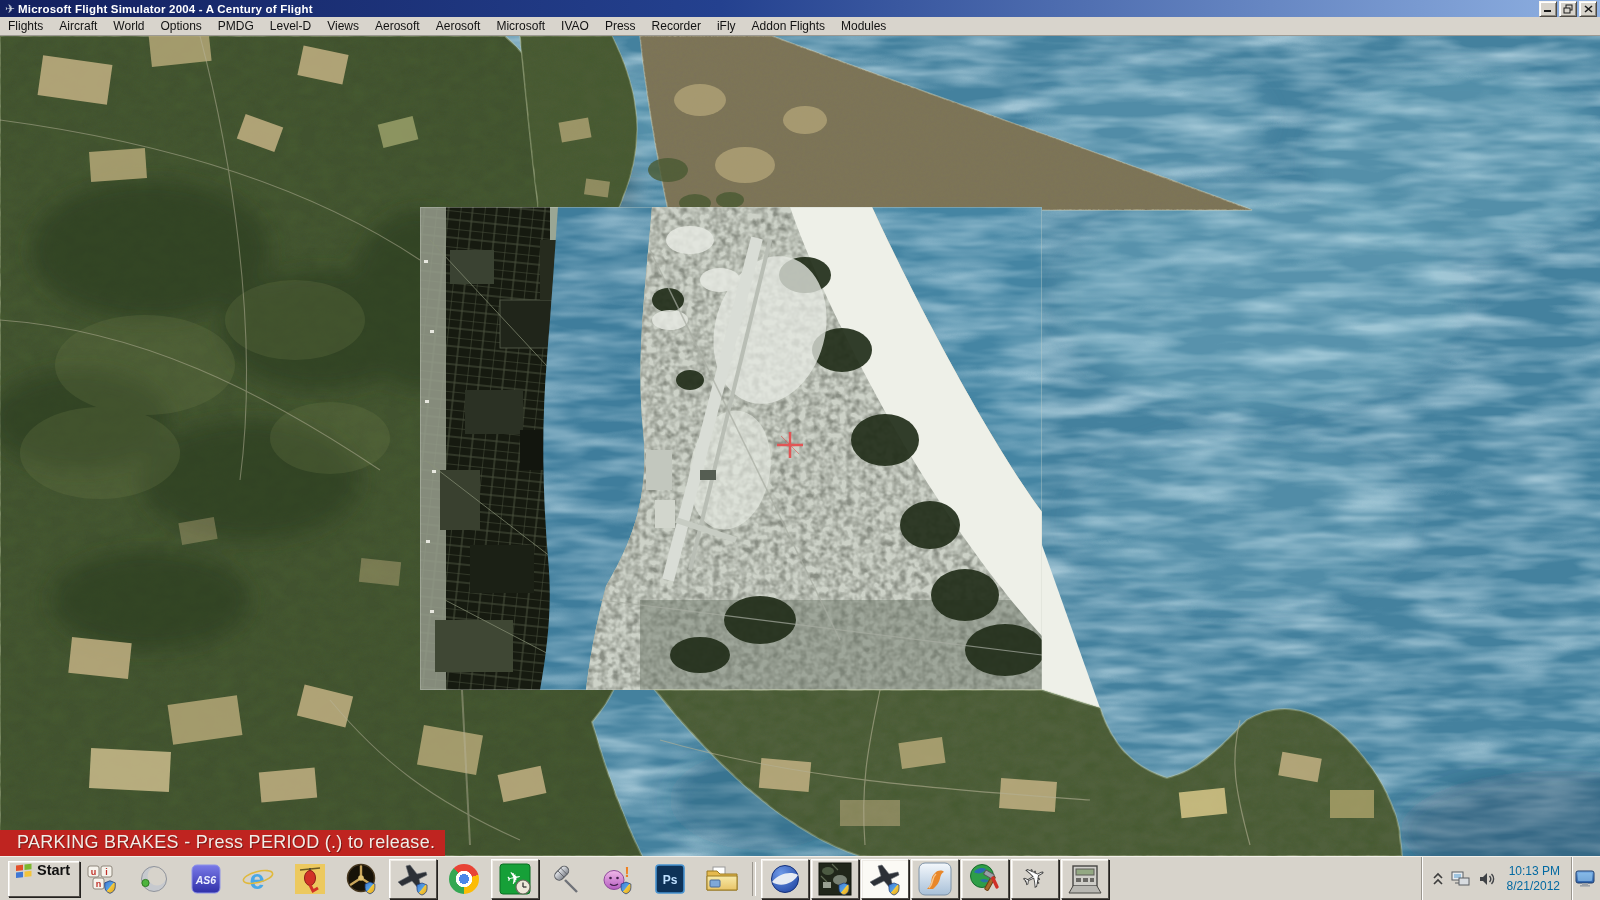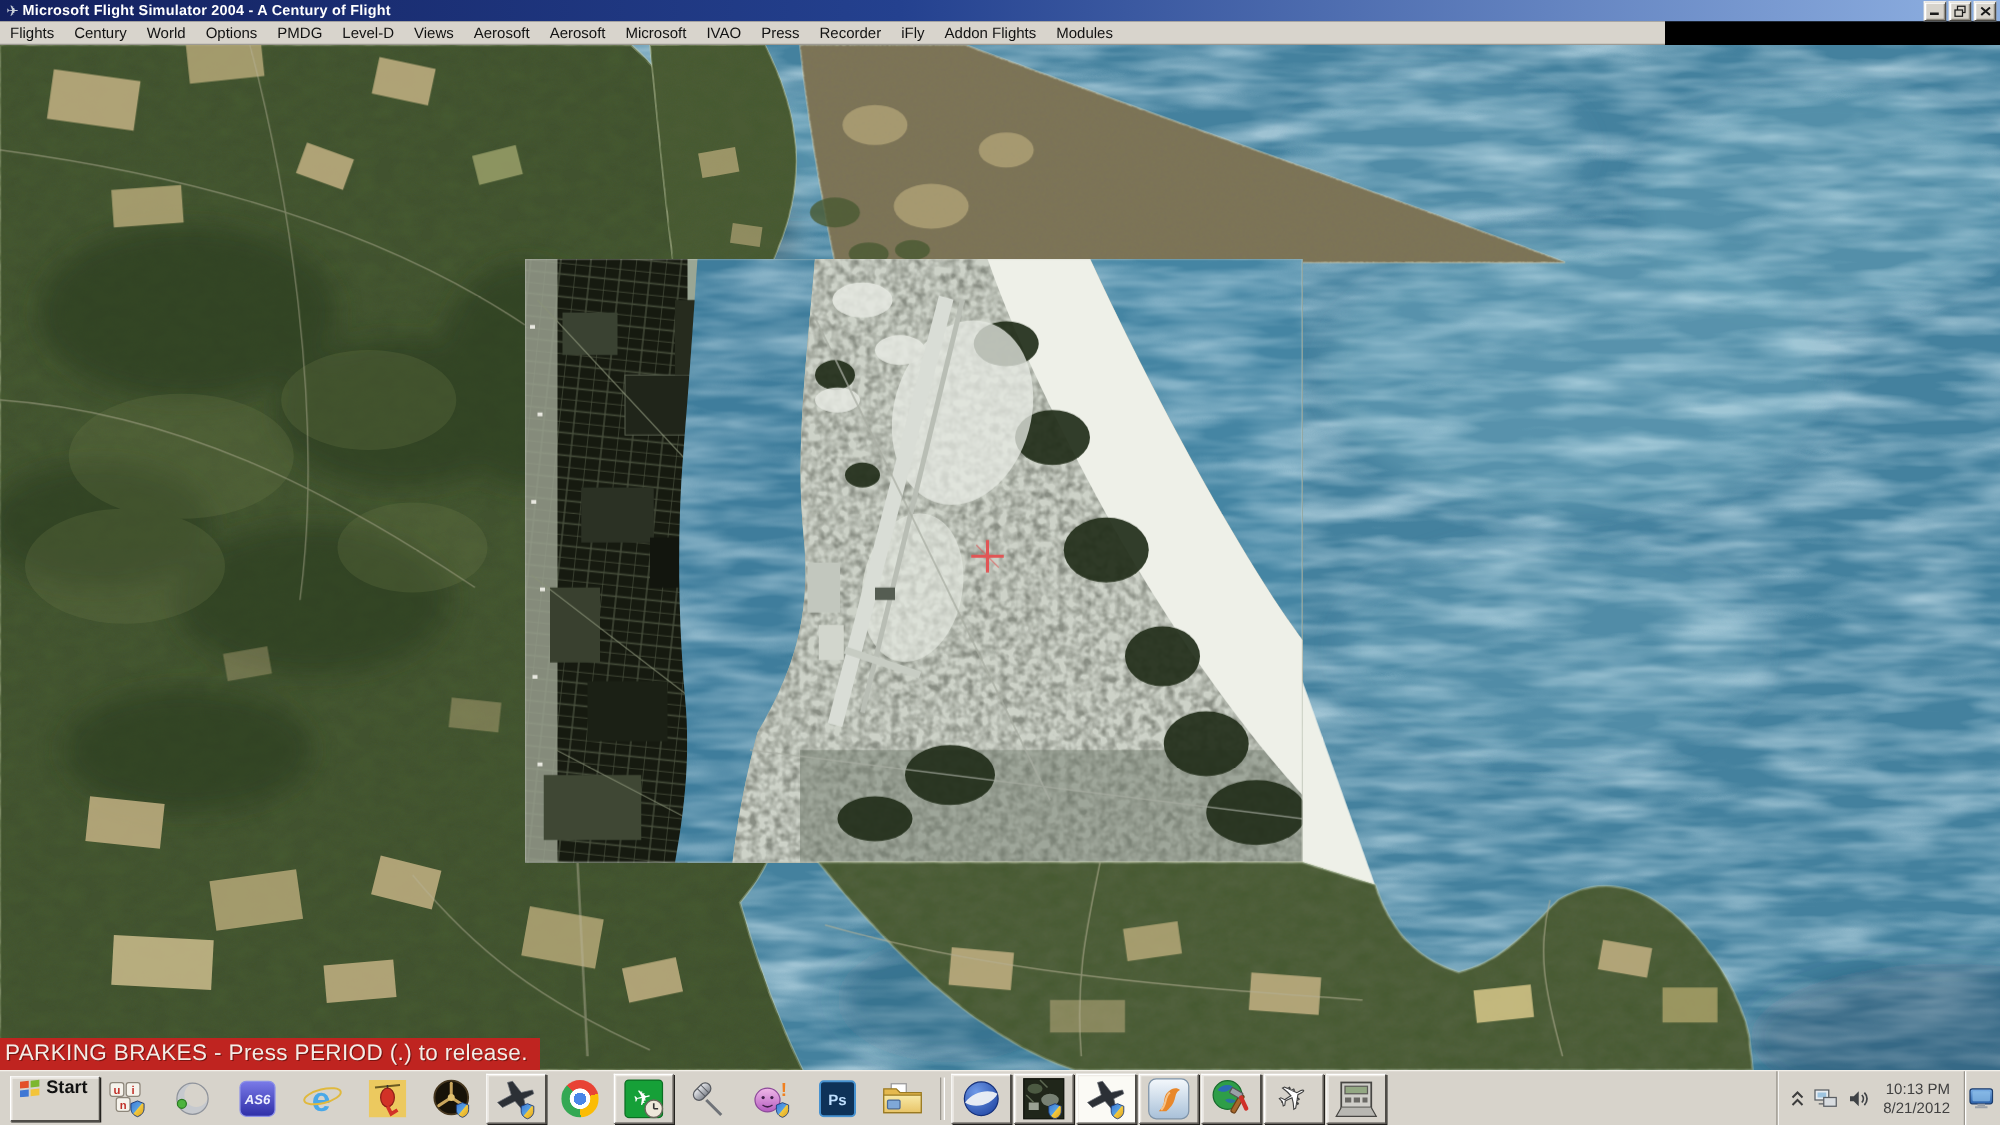--- a/index.html
+++ b/index.html
@@ -16,7 +16,7 @@
     border:1px solid;border-color:#f7f5f0 #4e4b46 #4e4b46 #f7f5f0;box-shadow:inset 1px 1px 0 #fff, inset -1px -1px 0 #8e8a81;}
 
   
-  .menubar{position:absolute;top:17px;left:0;width:1332px;height:19px;background:#d8d4cc;
+  .menubar{position:absolute;top:17px;left:0;width:1600px;height:19px;background:#d8d4cc;
     display:flex;align-items:center;font-size:12px;color:#121212;box-sizing:border-box;border-bottom:1px solid #9d9a93;}
   .mi{padding:0 8px;cursor:default;}
 

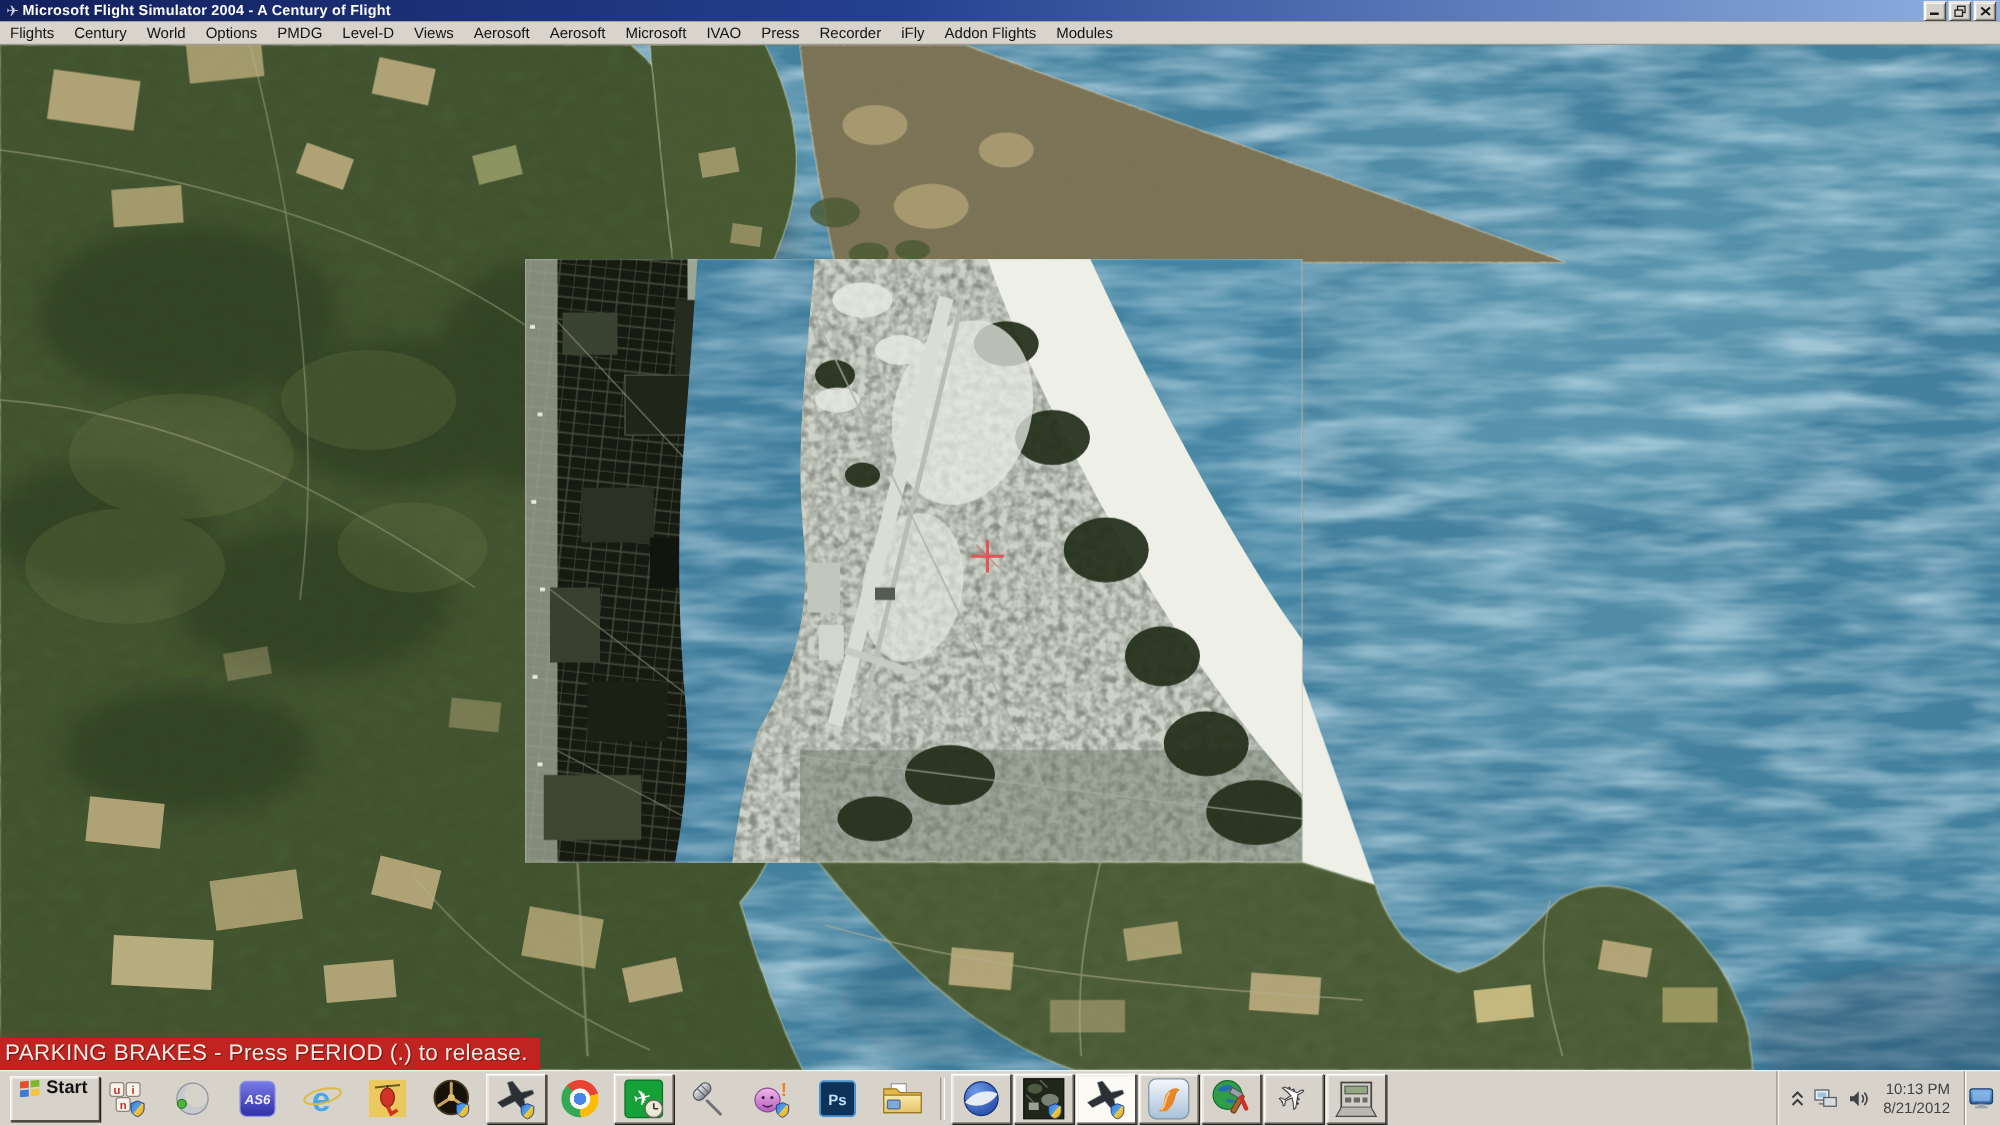--- a/index.html
+++ b/index.html
@@ -80,7 +80,7 @@
 
 <nav class="menubar">
   <span class="mi">Flights</span>
-  <span class="mi">Century</span>
+  <span class="mi">Aircraft</span>
   <span class="mi">World</span>
   <span class="mi">Options</span>
   <span class="mi">PMDG</span>

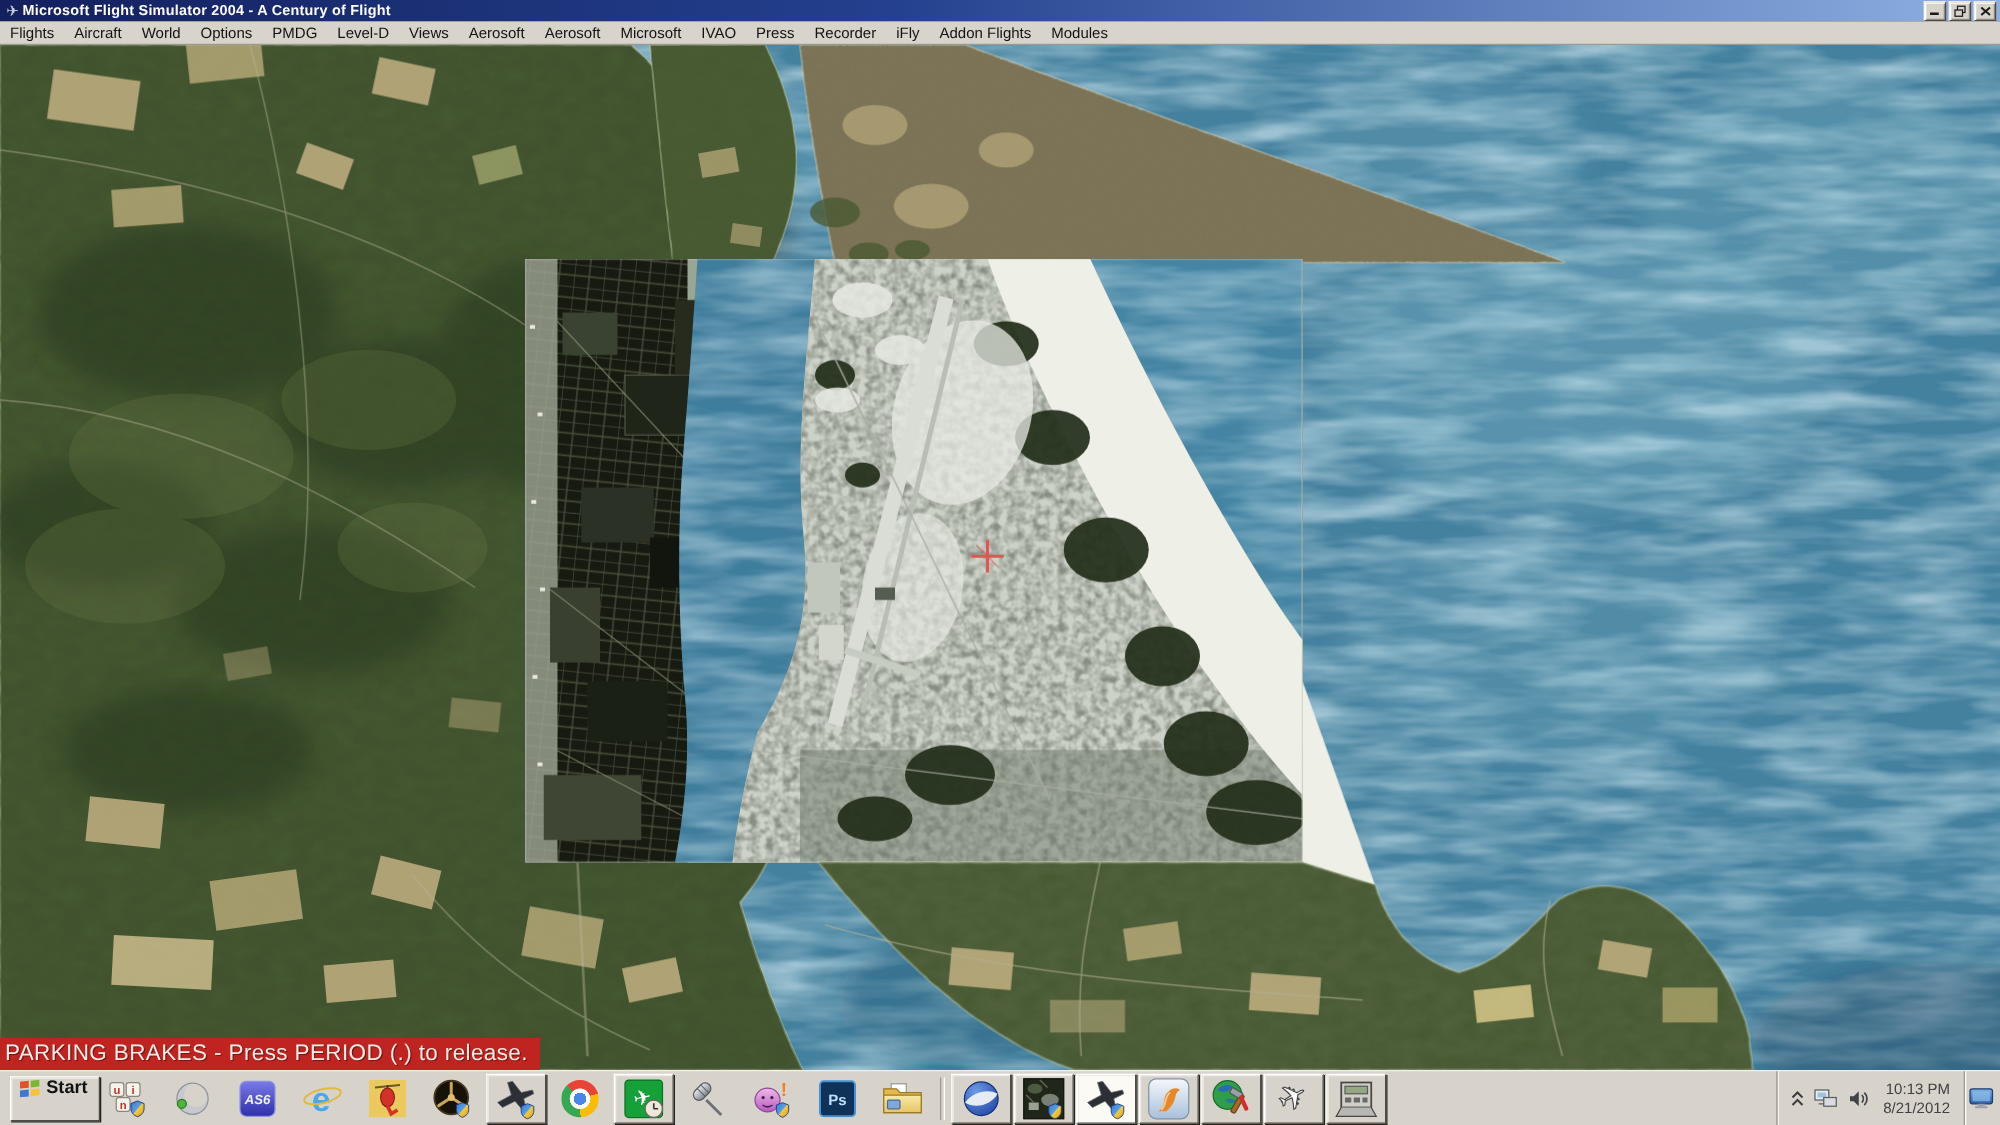--- a/index.html
+++ b/index.html
@@ -24,7 +24,7 @@
   .viewport{position:absolute;top:36px;left:0;width:1600px;height:820px;}
   .viewport svg{display:block;}
   .msgbar{position:absolute;top:830px;left:0;height:25px;background:#bf2420;color:#f3ece6;
-    font-size:18px;display:flex;align-items:center;padding:0 10px 1px 4px;white-space:nowrap;
+    font-size:18px;display:flex;align-items:center;padding:0 10px 1px 17px;white-space:nowrap;
     letter-spacing:.3px;text-shadow:1px 1px 0 #7a1512;}
 
   

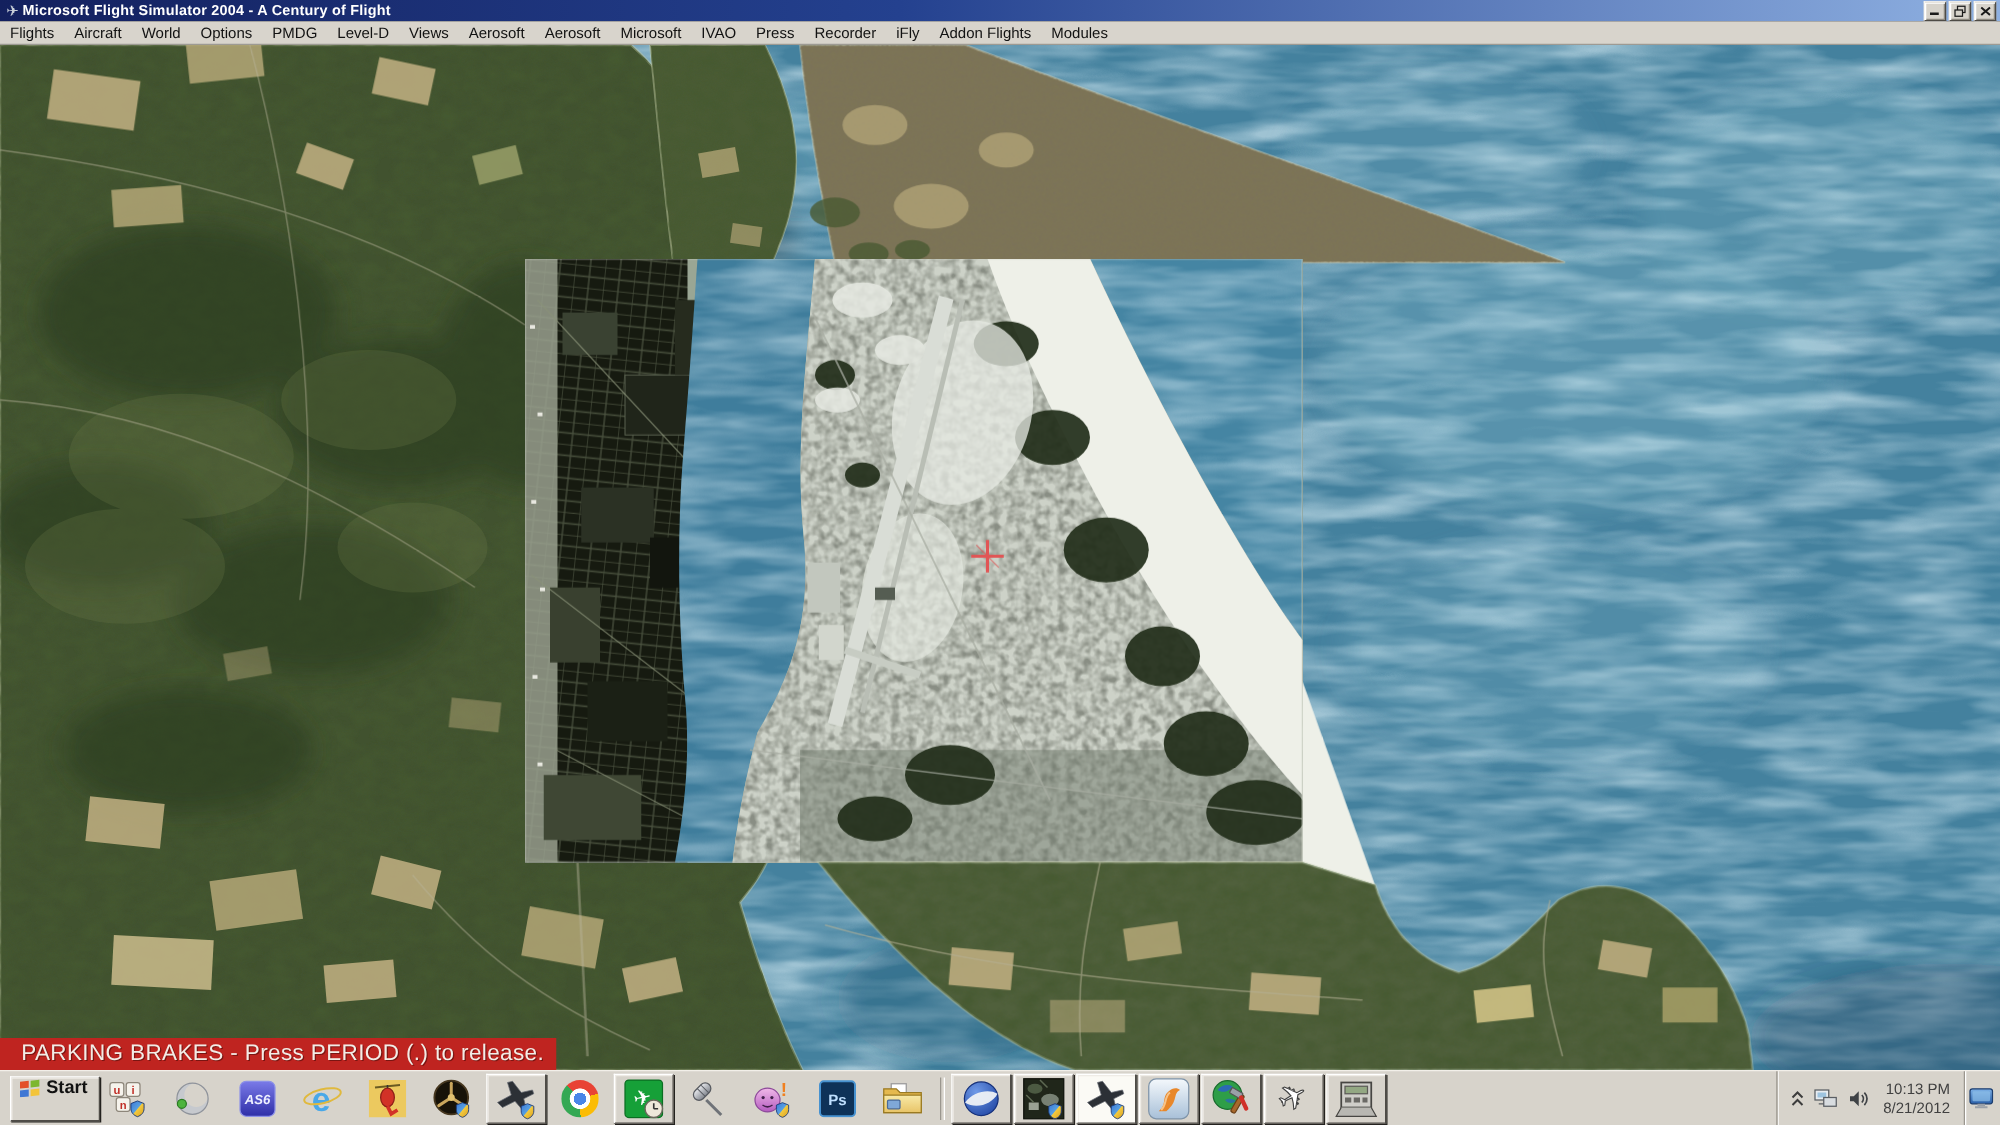--- a/index.html
+++ b/index.html
@@ -46,7 +46,7 @@
                conic-gradient(from -45deg,#e84335 0 33%,#fbbc05 0 62%,#34a853 0 100%);}
   .tray{margin-left:auto;height:100%;display:flex;align-items:center;gap:7px;
     border-left:1px solid #9a968e;box-shadow:inset 1px 0 0 #fff;padding-left:10px;}
-  .clock{text-align:right;font-size:12px;line-height:14.5px;color:#404040;margin:0 4px;}
+  .clock{text-align:right;font-size:12px;line-height:14.5px;color:#0369a1;margin:0 4px;}
   .sd{height:100%;display:flex;align-items:center;justify-content:center;width:26px;
     border-left:1px solid #9a968e;box-shadow:inset 1px 0 0 #fff;cursor:pointer;}
 </style>

